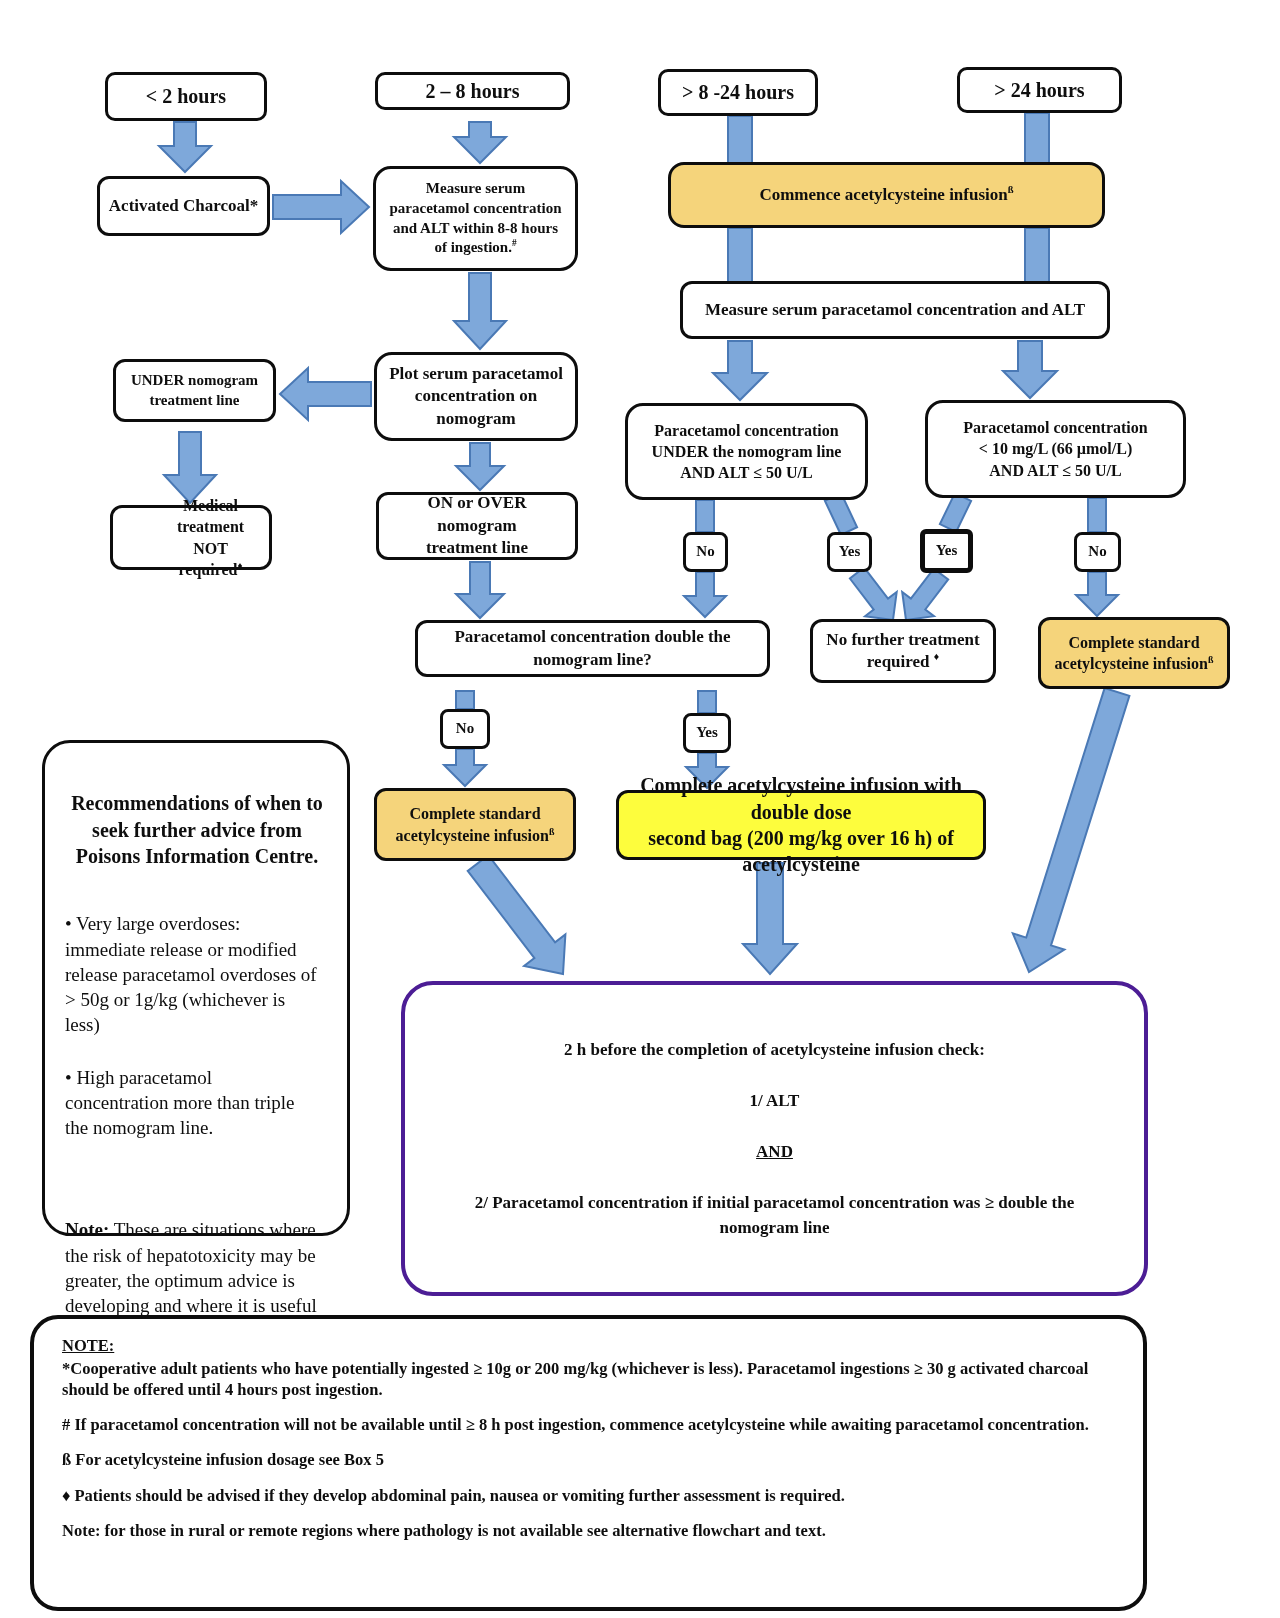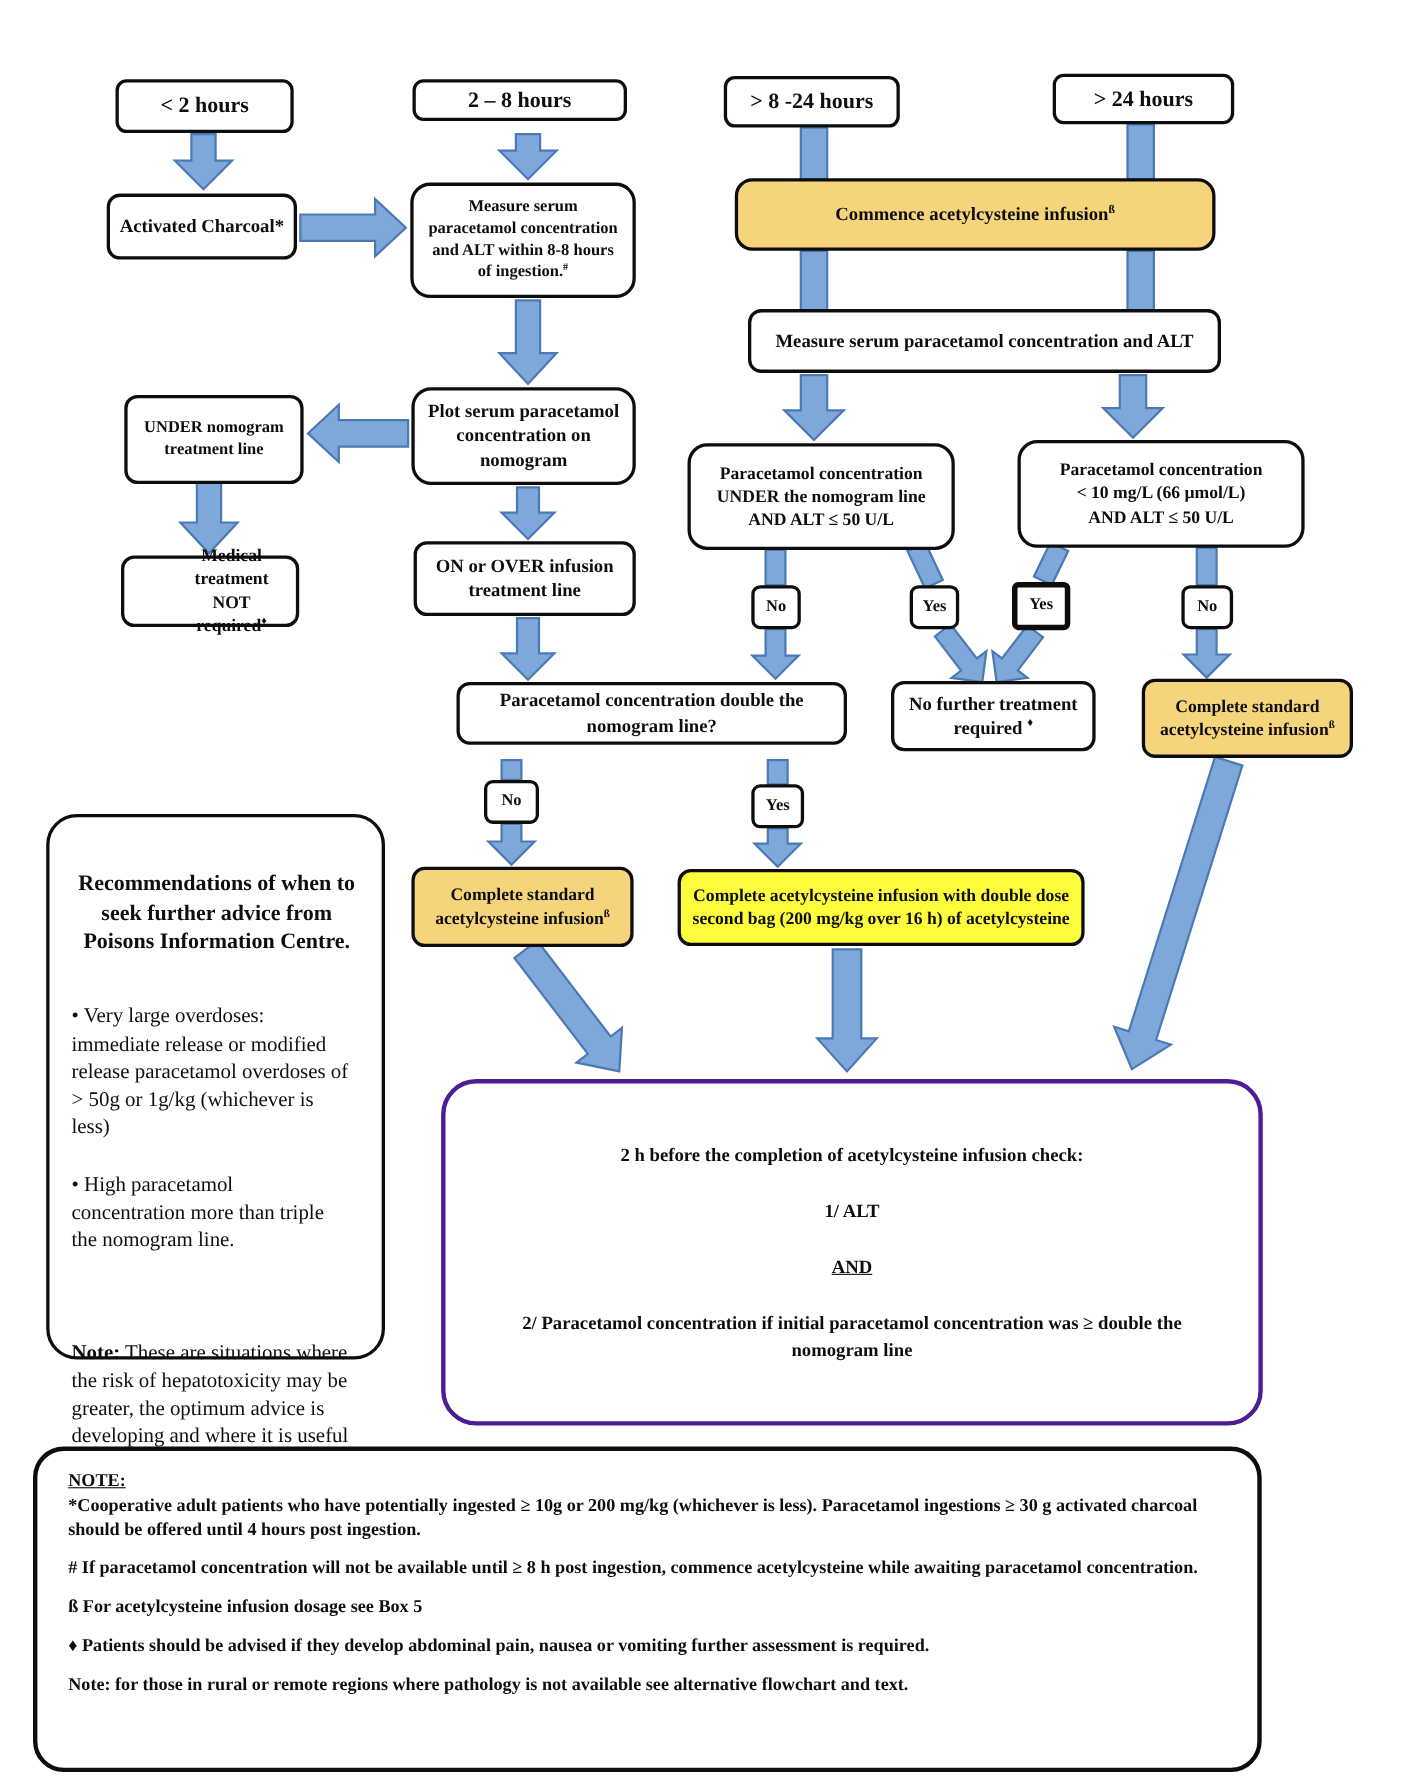--- a/index.html
+++ b/index.html
@@ -83,7 +83,7 @@
 paracetamol concentration
 and ALT within 8-8 hours
 of ingestion.</span><sup>#</sup></div></div>
-  <div class="box" style="left:113px;top:359px;width:163px;height:81px;font-size:15px;"><span>UNDER nomogram
+  <div class="box" style="left:113px;top:359px;width:163px;height:63px;font-size:15px;"><span>UNDER nomogram
 treatment line</span></div>
   <div class="box" style="left:374px;top:352px;width:204px;height:89px;font-size:17px;border-radius:18px;"><span>Plot serum paracetamol
 concentration on

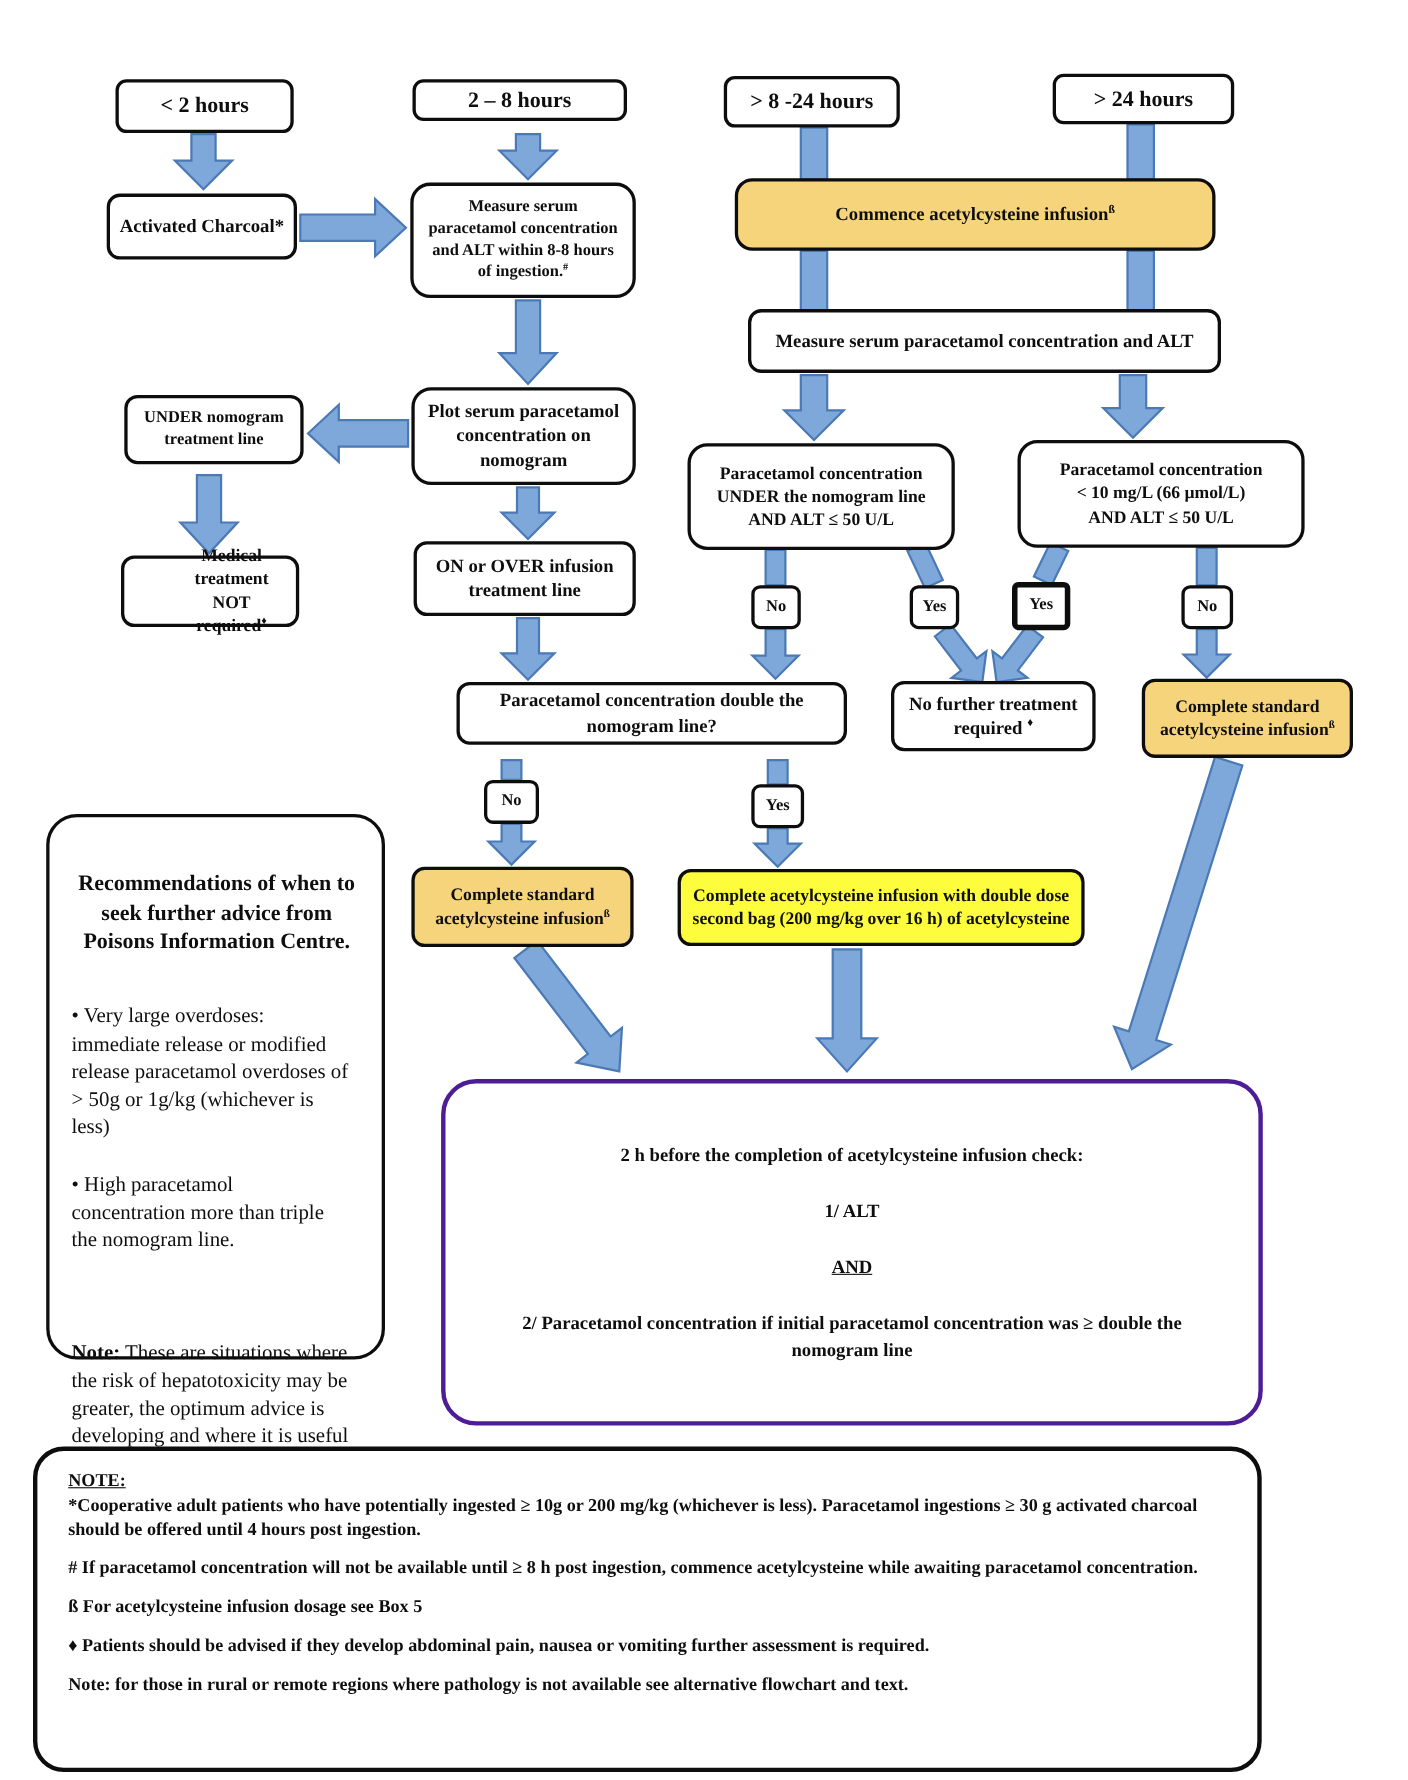--- a/index.html
+++ b/index.html
@@ -90,7 +90,7 @@
 nomogram</span></div>
   <div class="box" style="left:110px;top:505px;width:162px;height:65px;font-size:16px;padding-left:47px;"><div><span>Medical treatment
 NOT required</span><sup>♦</sup></div></div>
-  <div class="box" style="left:376px;top:492px;width:202px;height:68px;font-size:17px;"><span>ON or OVER infusion
+  <div class="box" style="left:376px;top:492px;width:202px;height:68px;font-size:17px;"><span>ON or OVER nomogram
 treatment line</span></div>
 
   <div class="box orange" style="left:668px;top:162px;width:437px;height:66px;font-size:17px;border-radius:16px;"><div><span>Commence acetylcysteine infusion</span><sup>ß</sup></div></div>

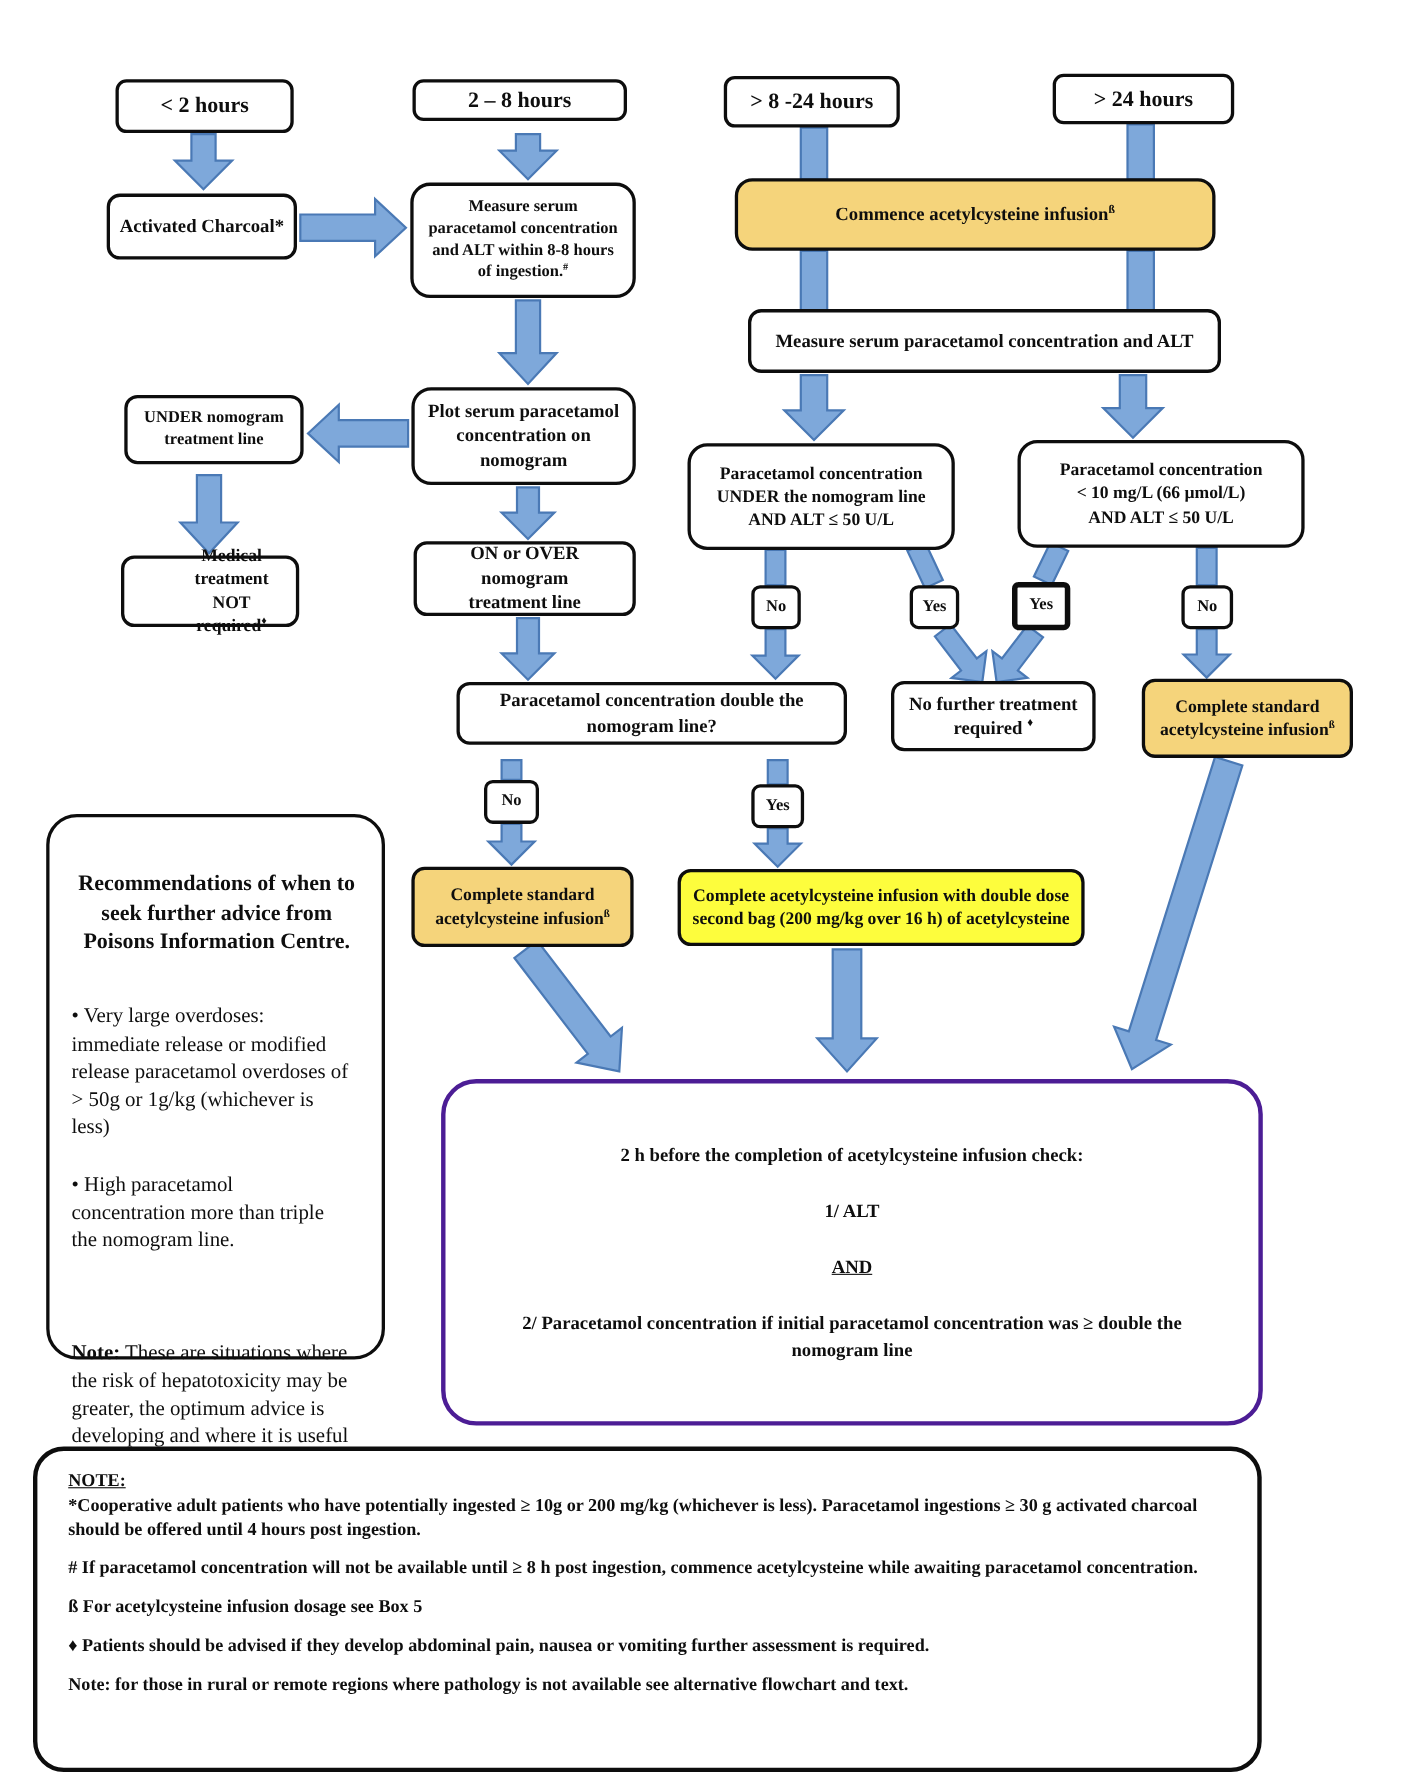--- a/index.html
+++ b/index.html
@@ -119,7 +119,7 @@
 
   <div class="box orange" style="left:374px;top:788px;width:202px;height:73px;font-size:16px;"><div><span>Complete standard
 acetylcysteine infusion</span><sup>ß</sup></div></div>
-  <div class="box yellow" style="left:616px;top:790px;width:370px;height:70px;font-size:16px;"><span>Complete acetylcysteine infusion with double dose
+  <div class="box yellow" style="left:616px;top:790px;width:370px;height:70px;font-size:20px;"><span>Complete acetylcysteine infusion with double dose
 second bag (200 mg/kg over 16 h) of acetylcysteine</span></div>
 
   <div class="rec-box" style="left:42px;top:740px;width:308px;height:496px;">

